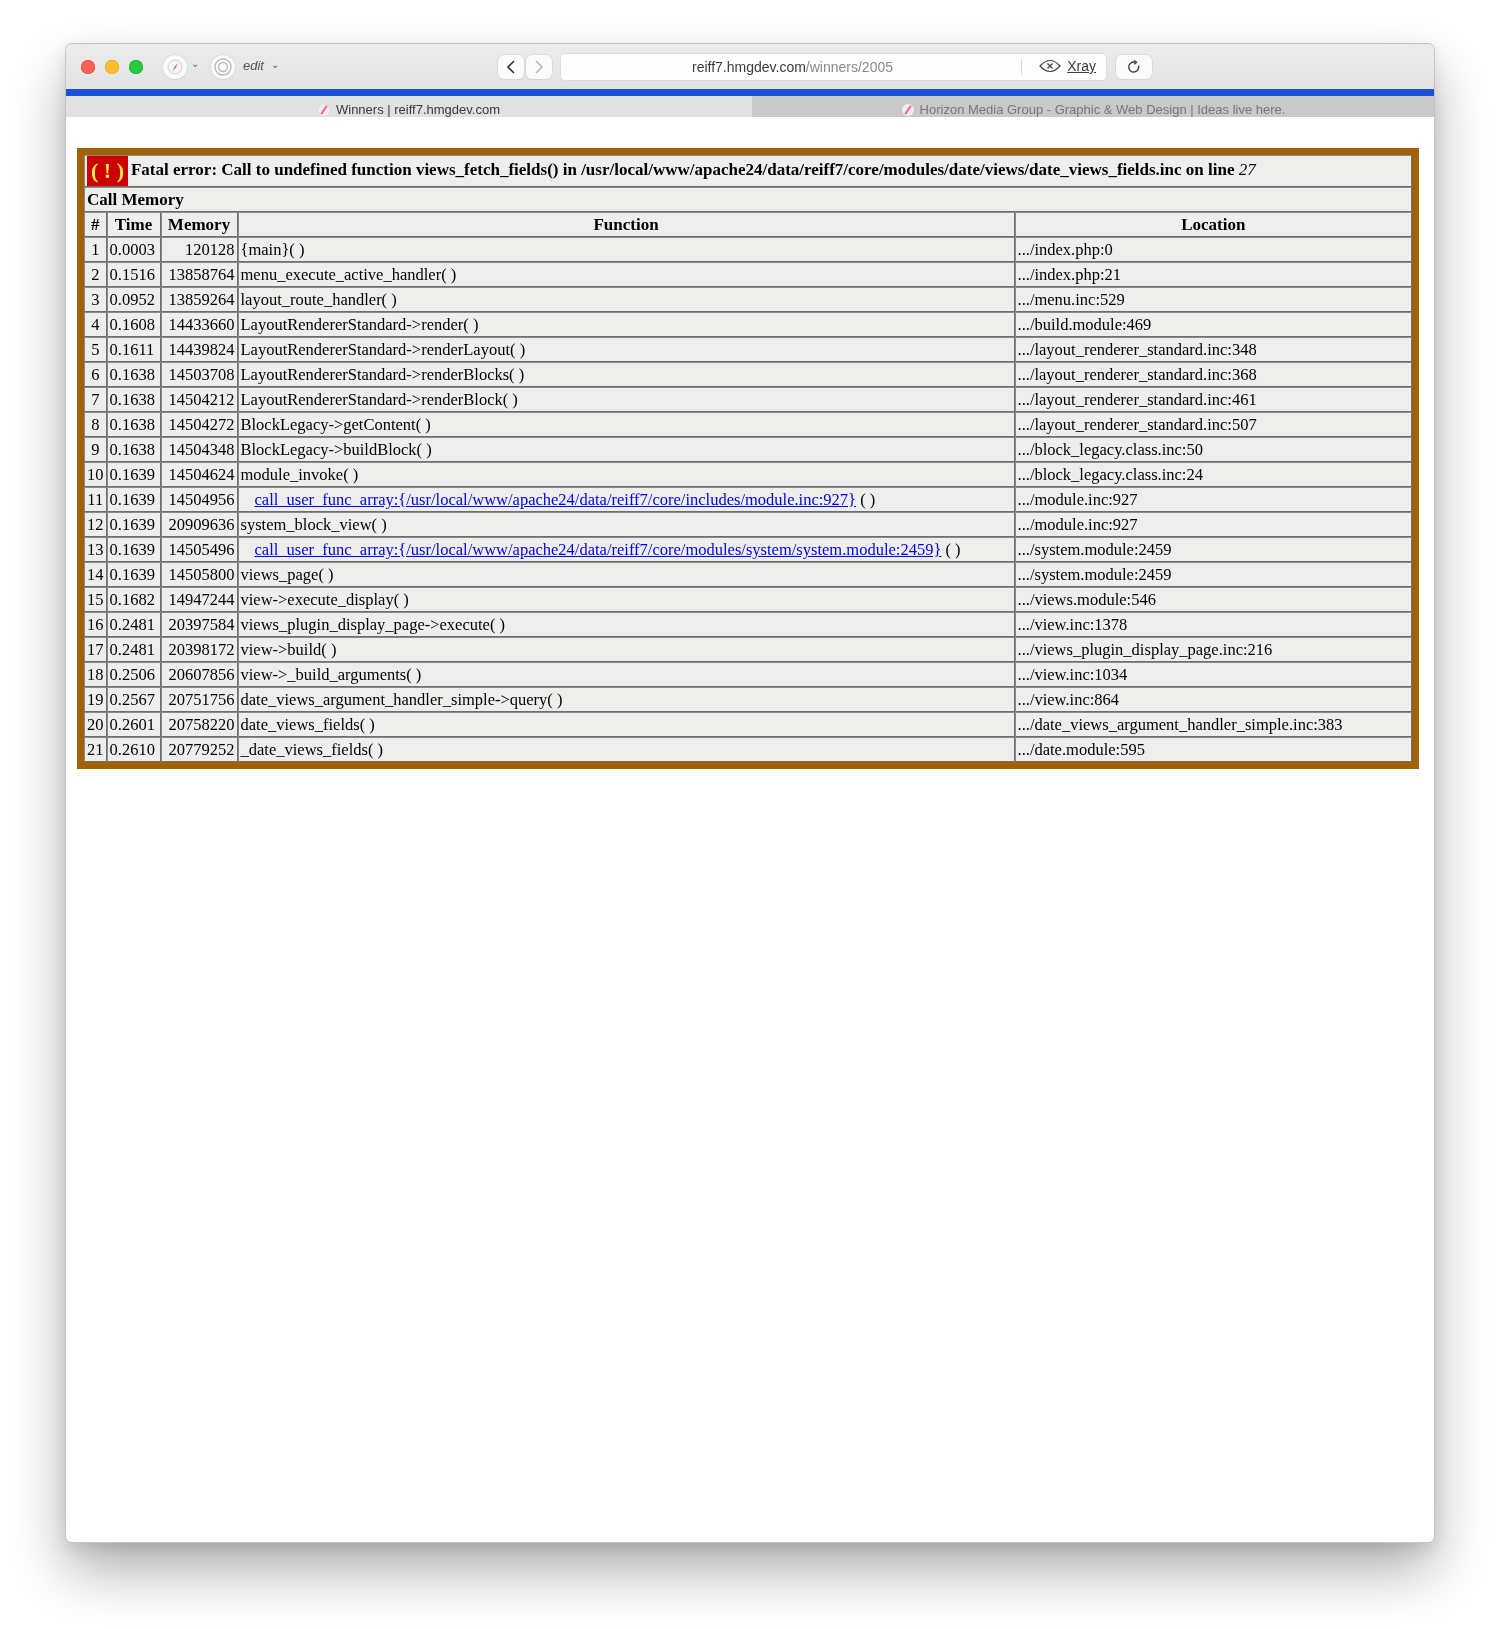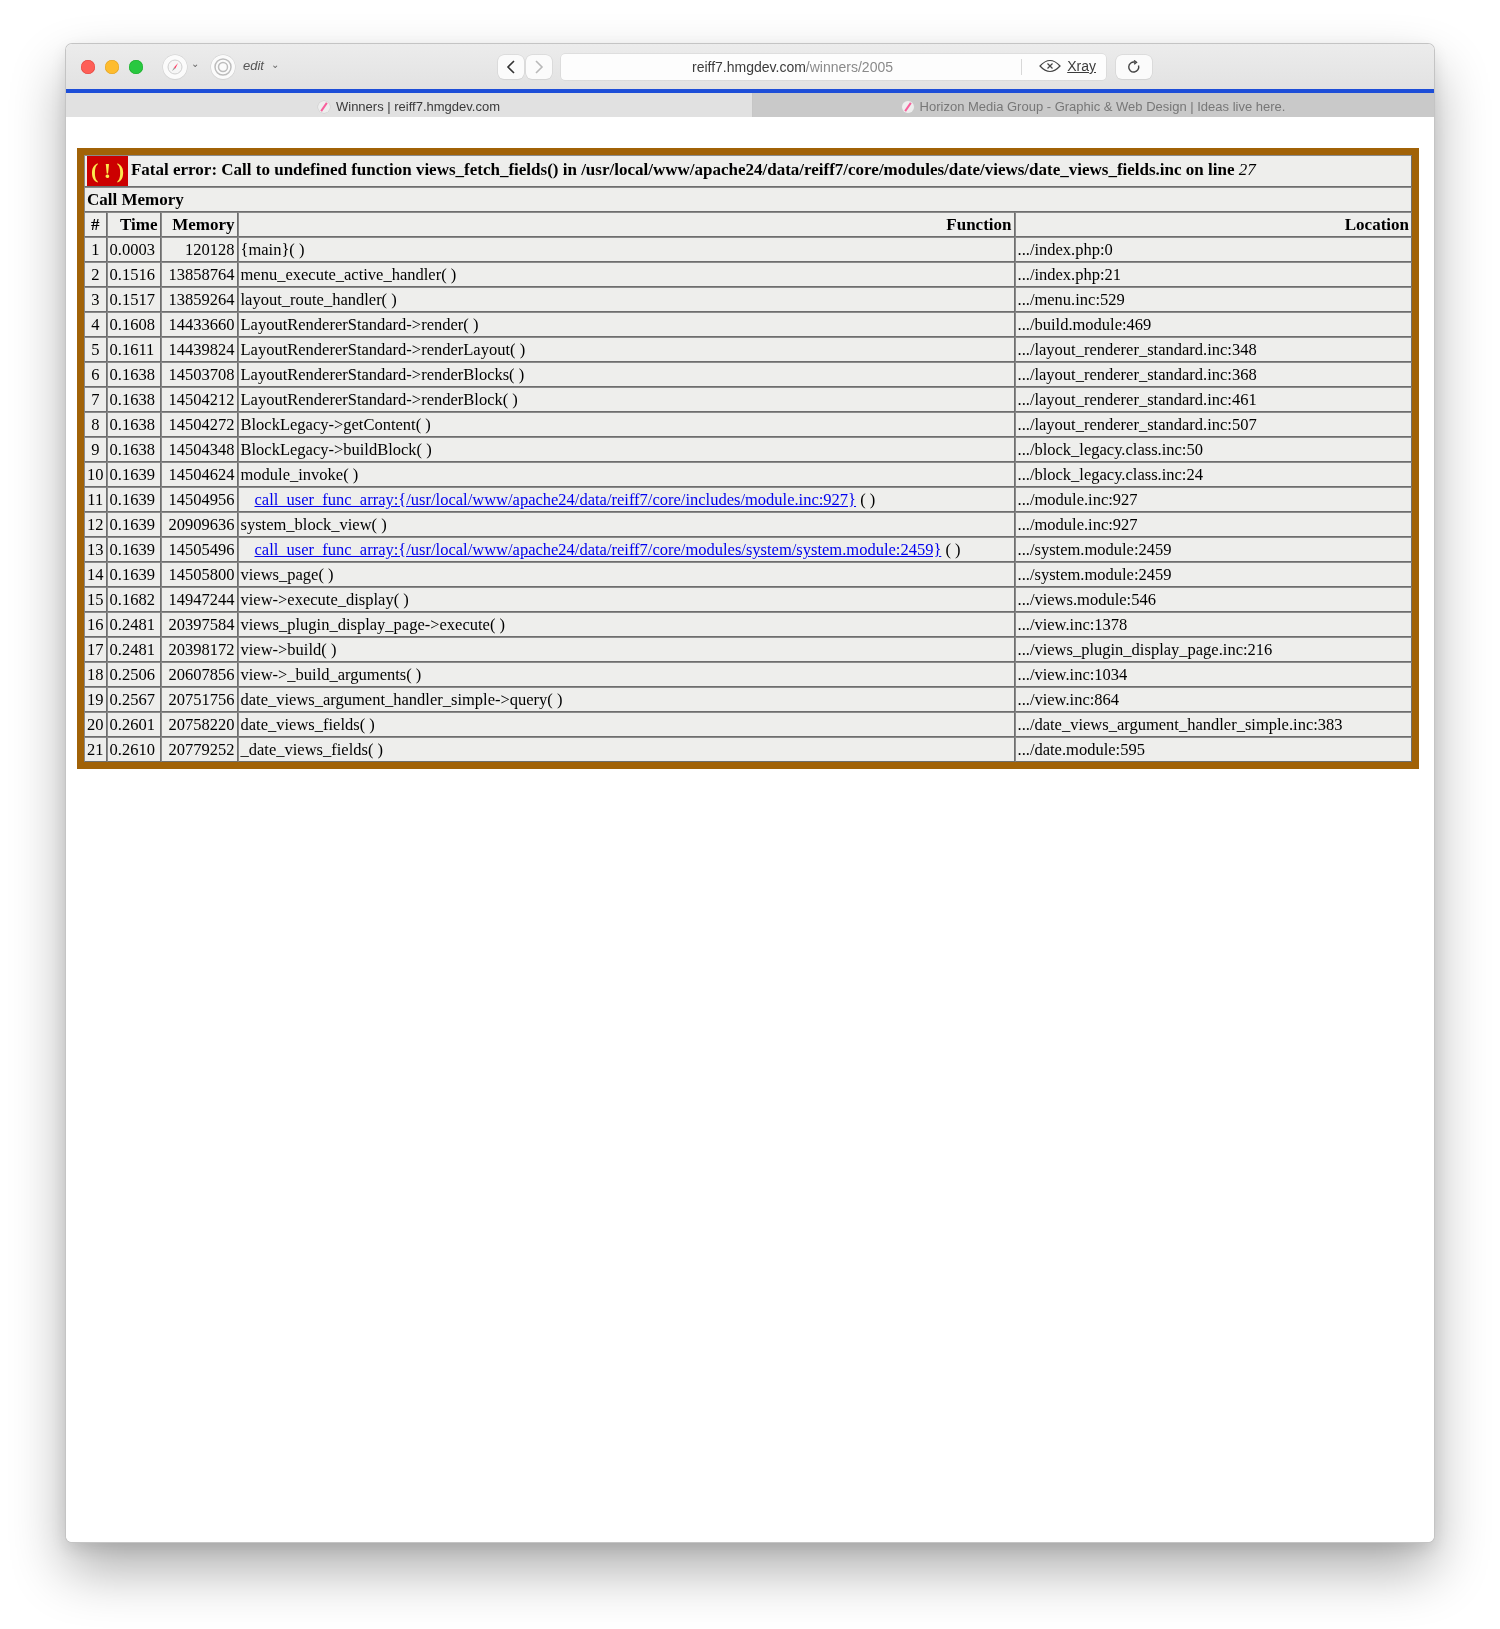--- a/index.html
+++ b/index.html
@@ -43,7 +43,7 @@
   .reload-btn { left:1050px; width:36px; }
   .tabbar {
     position:absolute; left:0; top:45px; width:100%; height:28px; background:#d9d9d9;
-    border-top:4px solid #1d4ed8; border-bottom:1px solid #c6c6c6; box-sizing:border-box;
+    border-top:7px solid #1d4ed8; border-bottom:1px solid #c6c6c6; box-sizing:border-box;
   }
   .tab { position:absolute; top:0; height:27px; display:flex; align-items:center; justify-content:center; font-size:13px; gap:6px; box-sizing:border-box; }
   .tab-active { left:0; width:687px; background:#e1e1e1; color:#3a3a3a; border-right:1px solid #c6c6c6; }

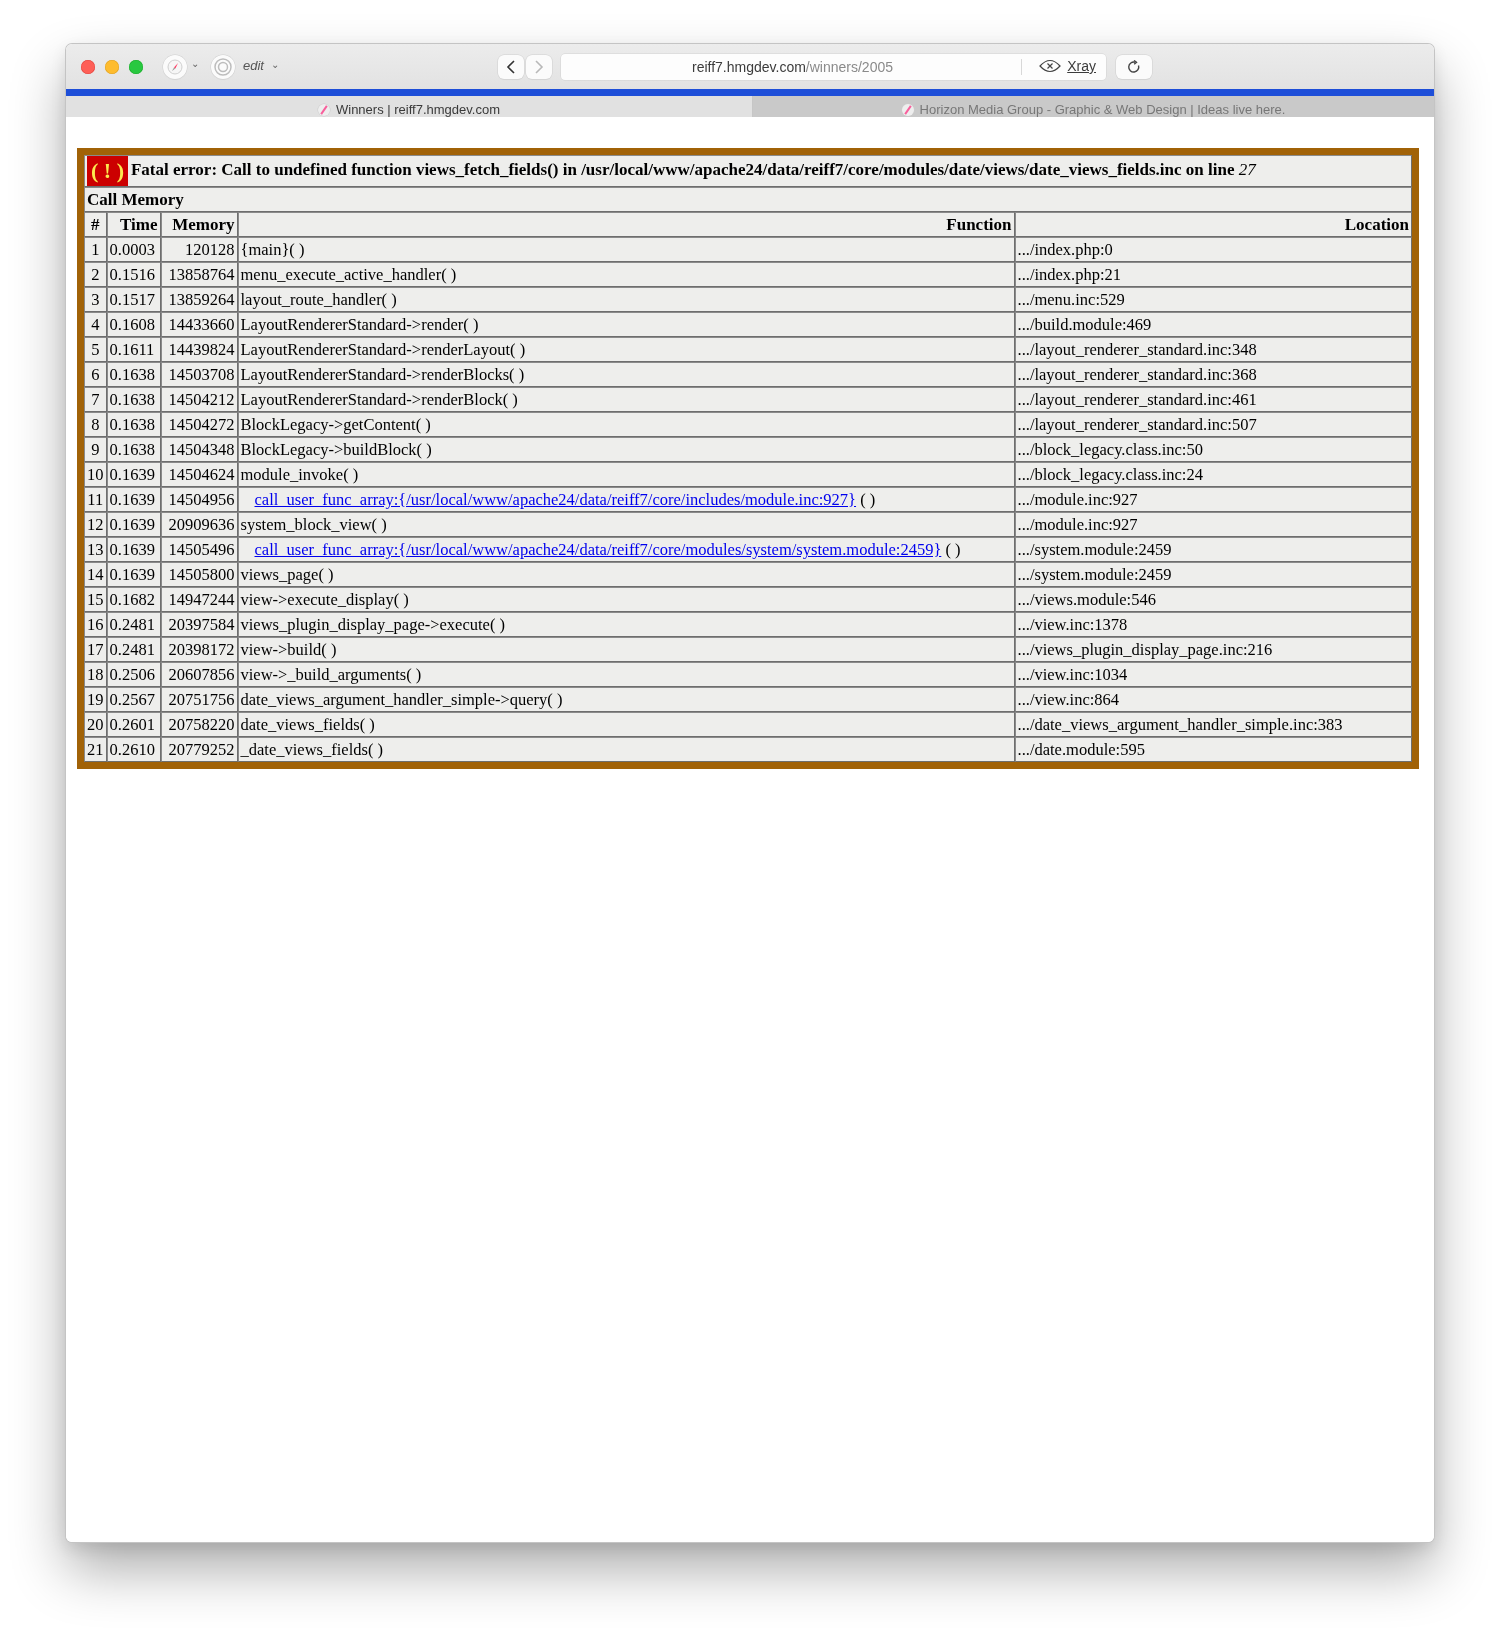--- a/index.html
+++ b/index.html
@@ -70,7 +70,7 @@
   }
   .err-line { font-style:italic; font-weight:normal; }
   .cs-row th { background:#e9b96e; text-align:left; font-weight:bold; font-size:17px; }
-  .hdr th { text-align:right; font-weight:bold; font-size:17px; }
+  .hdr th { text-align:center; font-weight:bold; font-size:17px; }
   .hdr th.num { text-align:center; }
   td.num { text-align:center; }
   td.mem { text-align:right; }

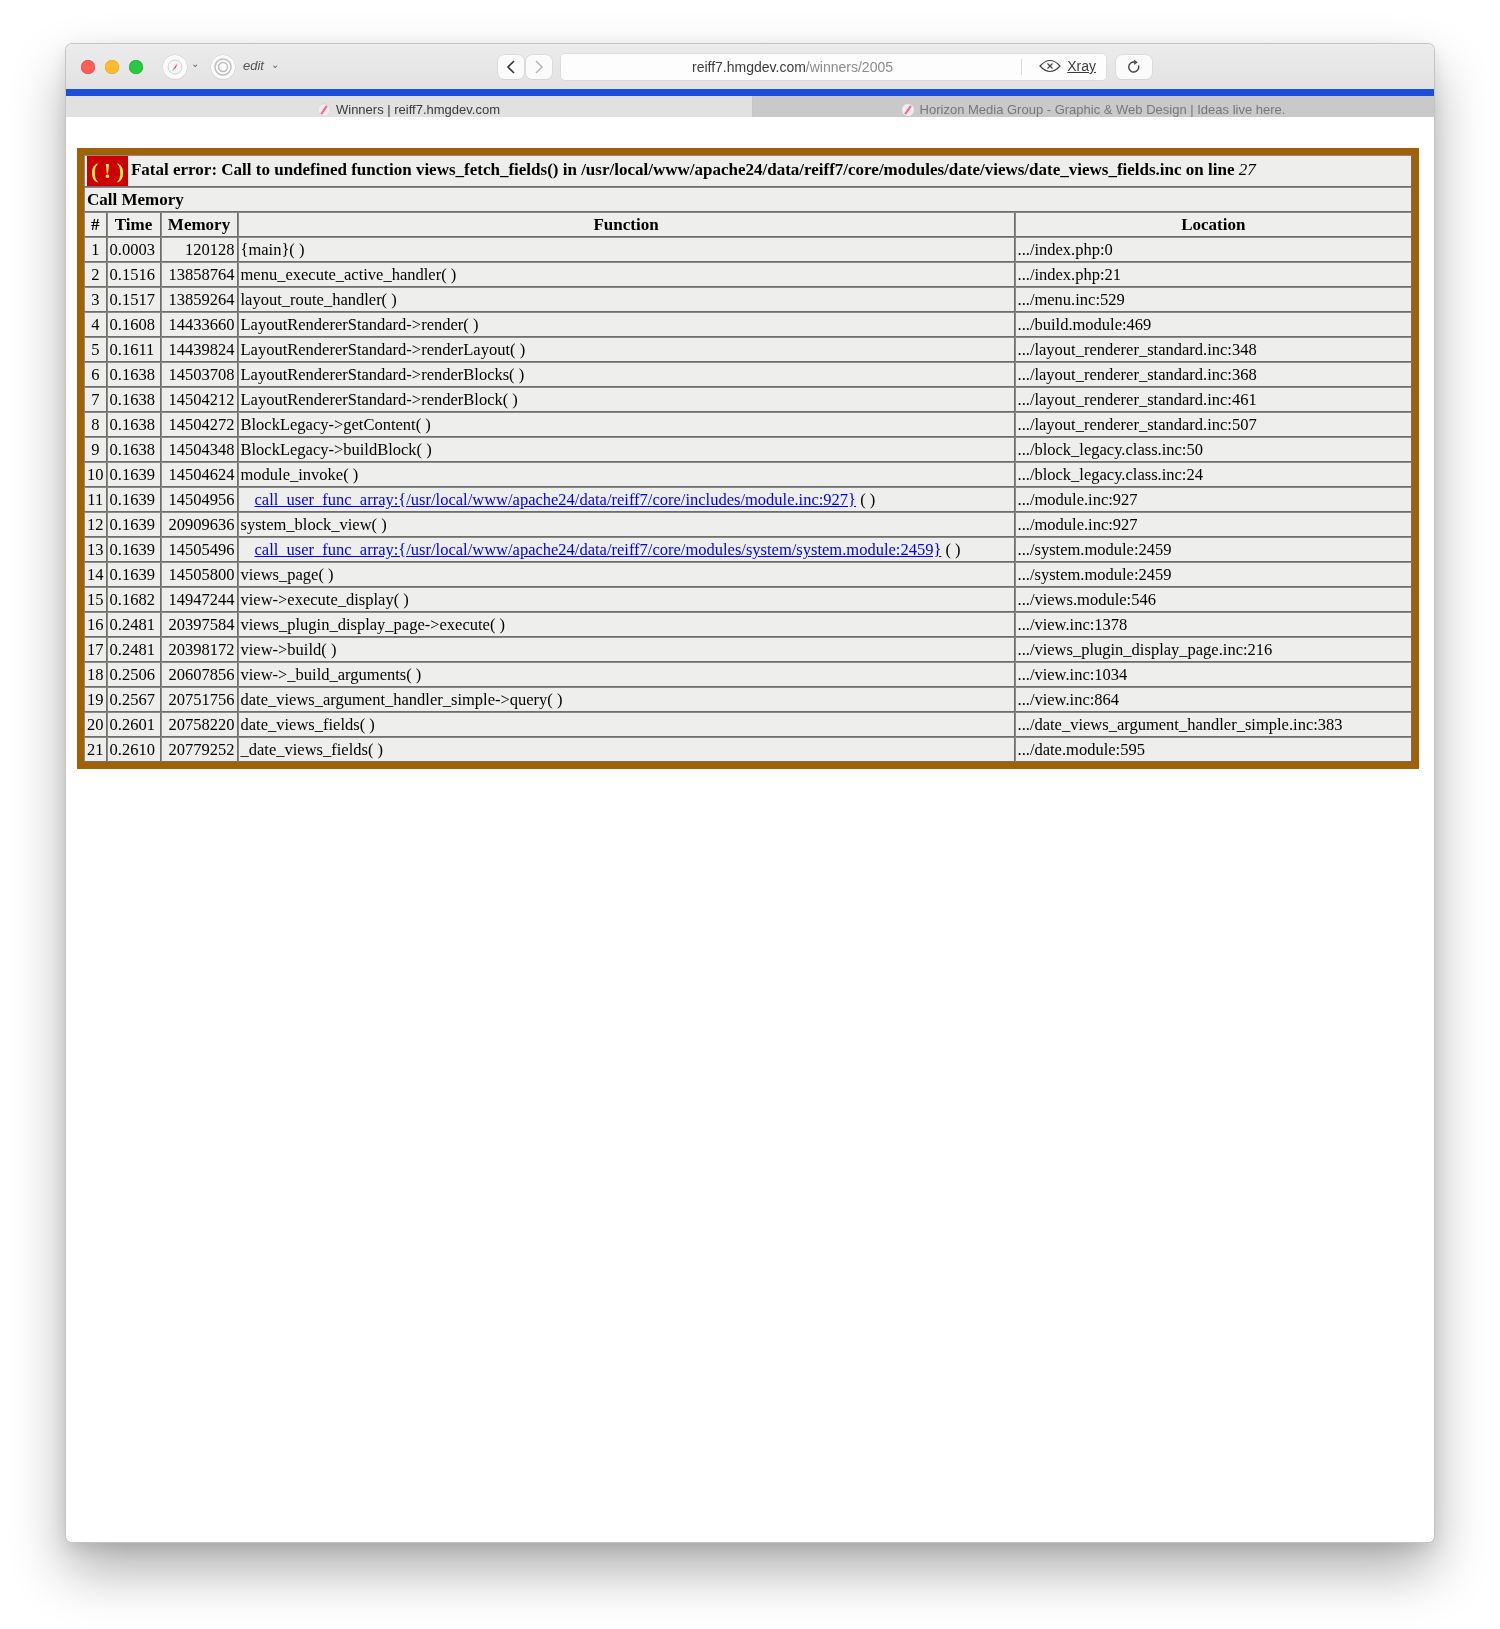--- a/index.html
+++ b/index.html
@@ -189,7 +189,7 @@
           </tr>
           <tr>
             <td class="num">3</td>
-            <td>0.1517</td>
+            <td>0.0952</td>
             <td class="mem">13859264</td>
             <td>layout_route_handler( )</td>
             <td>.../menu.inc:529</td>

